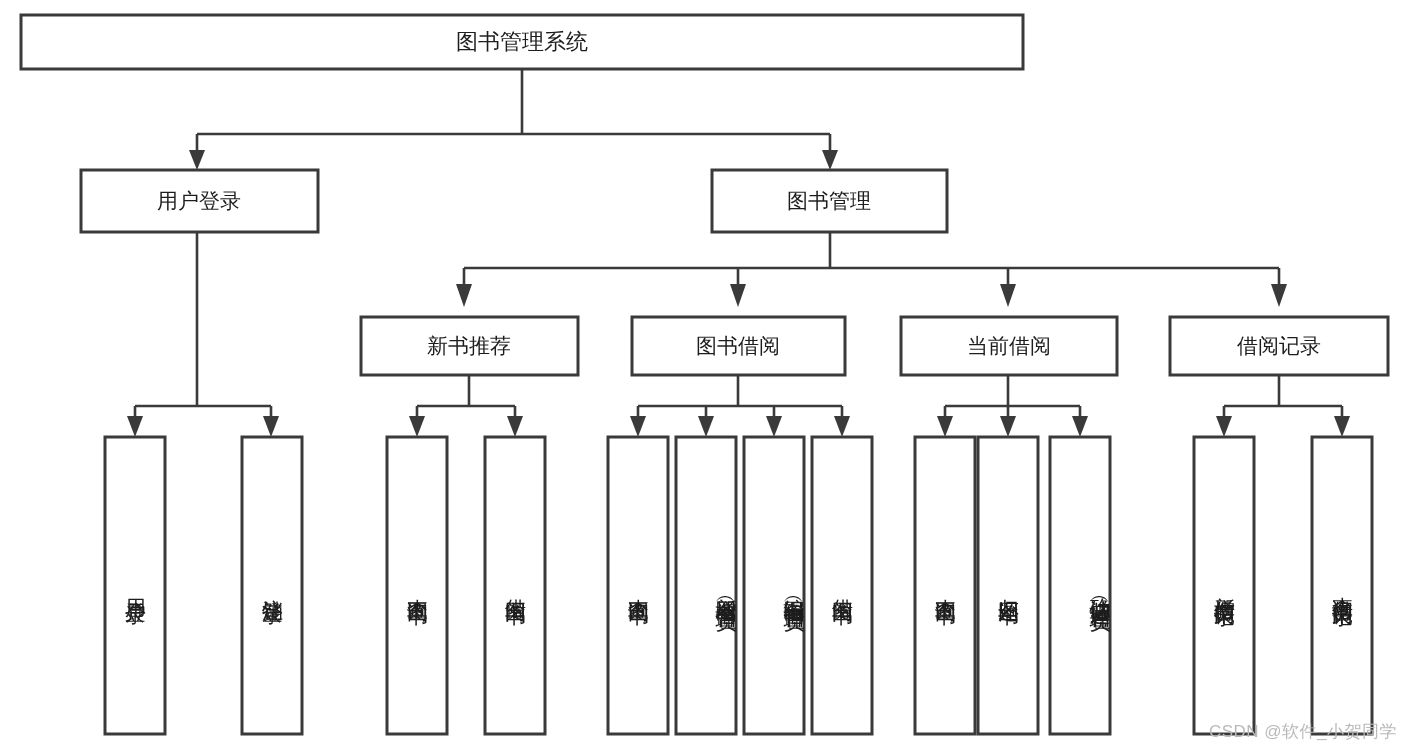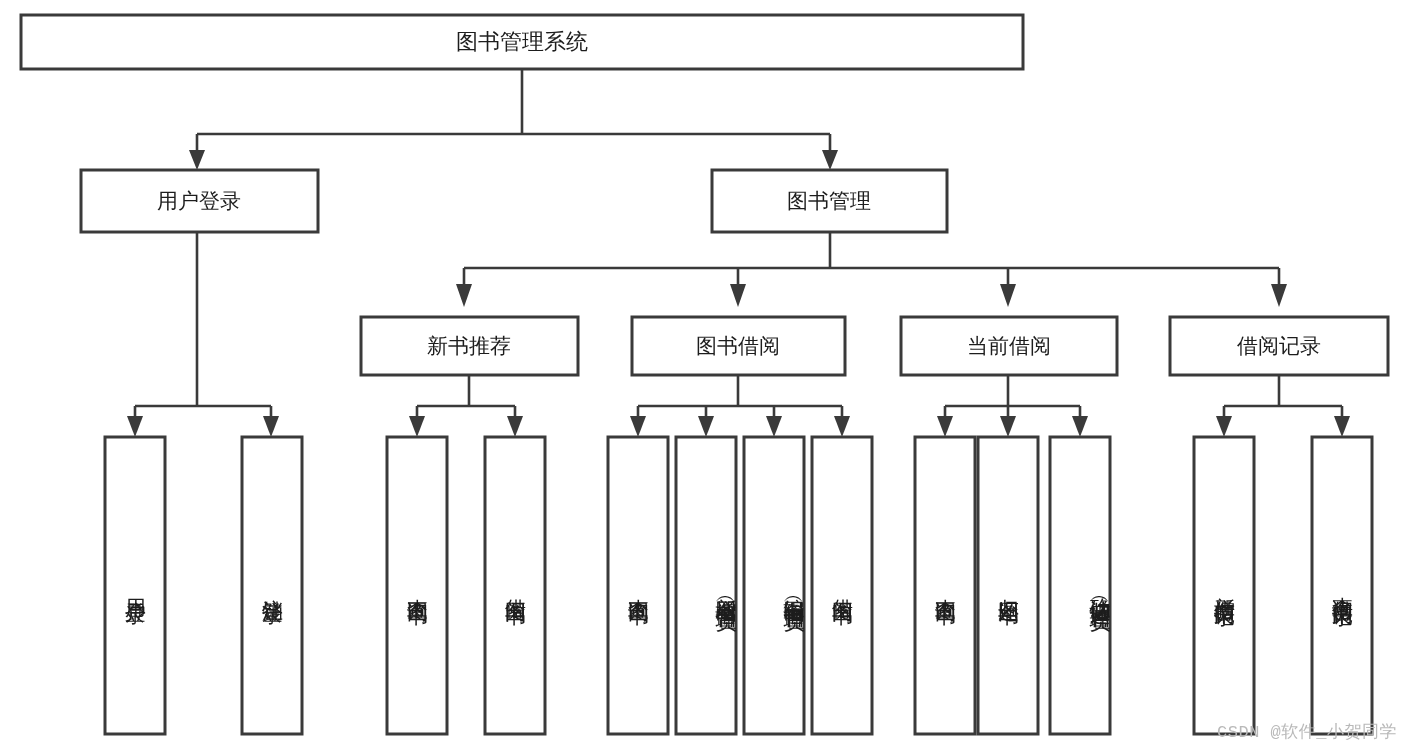--- a/index.html
+++ b/index.html
@@ -76,7 +76,7 @@
     position: absolute;
     right: 8px;
     bottom: 4px;
-    font-family: Liberation Mono, monospace;
+    font-family: Liberation Sans, sans-serif;
     font-size: 17px;
     color: #b9b9b9;
     white-space: nowrap;

